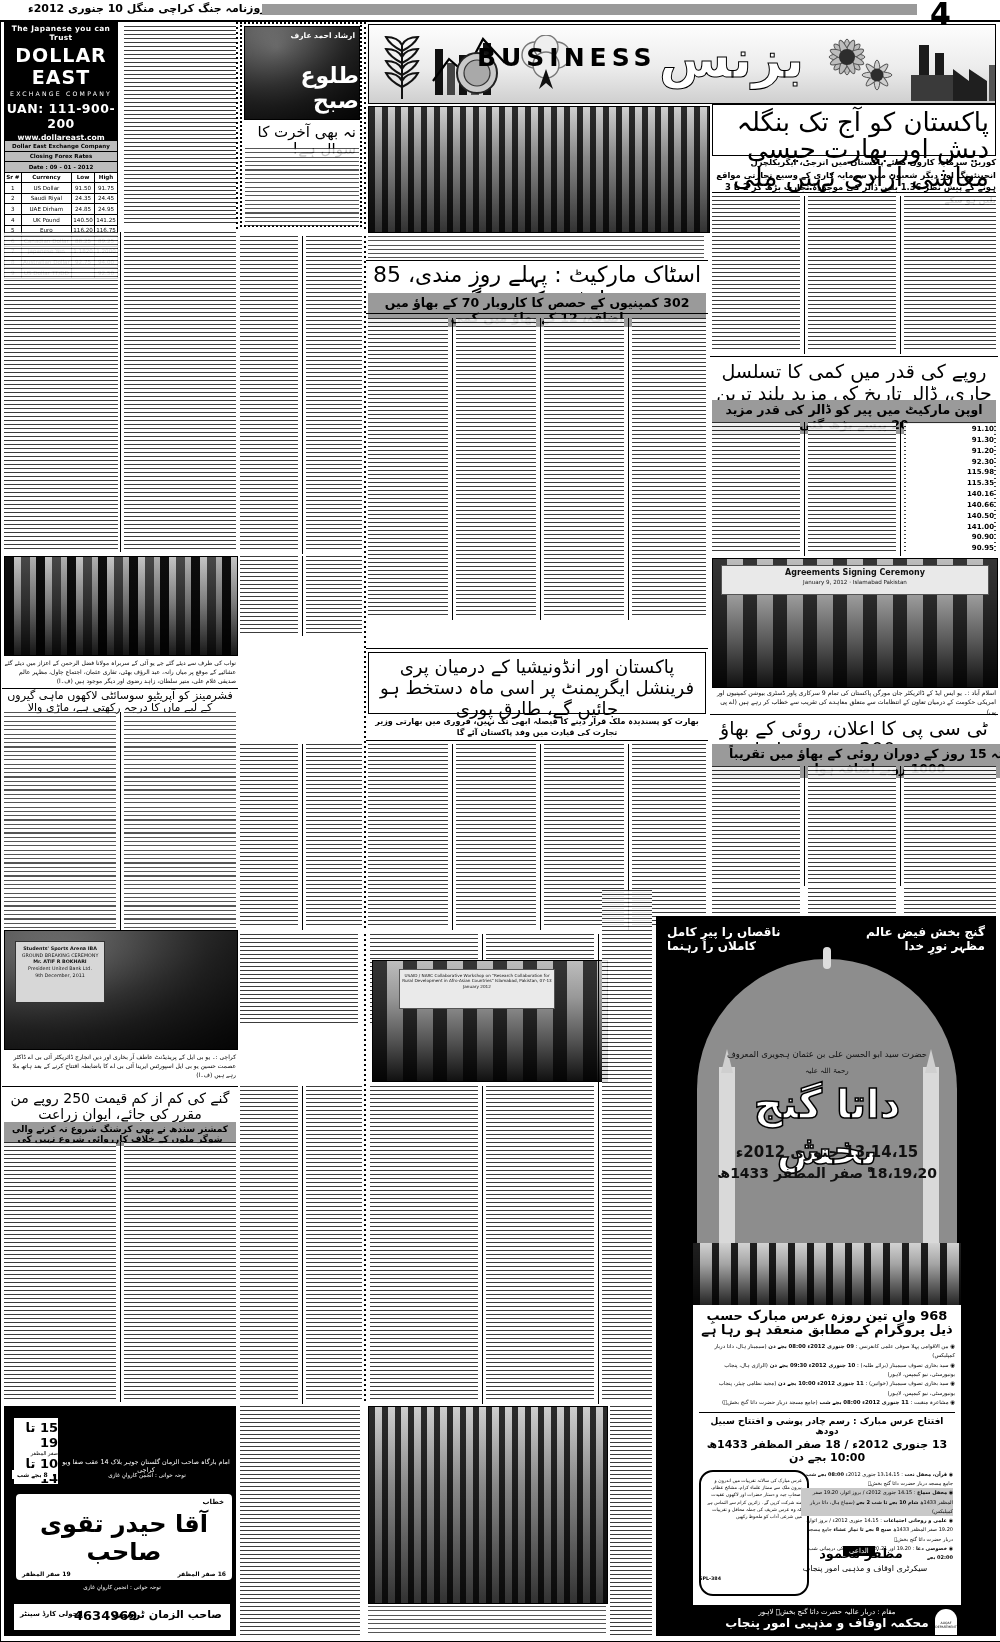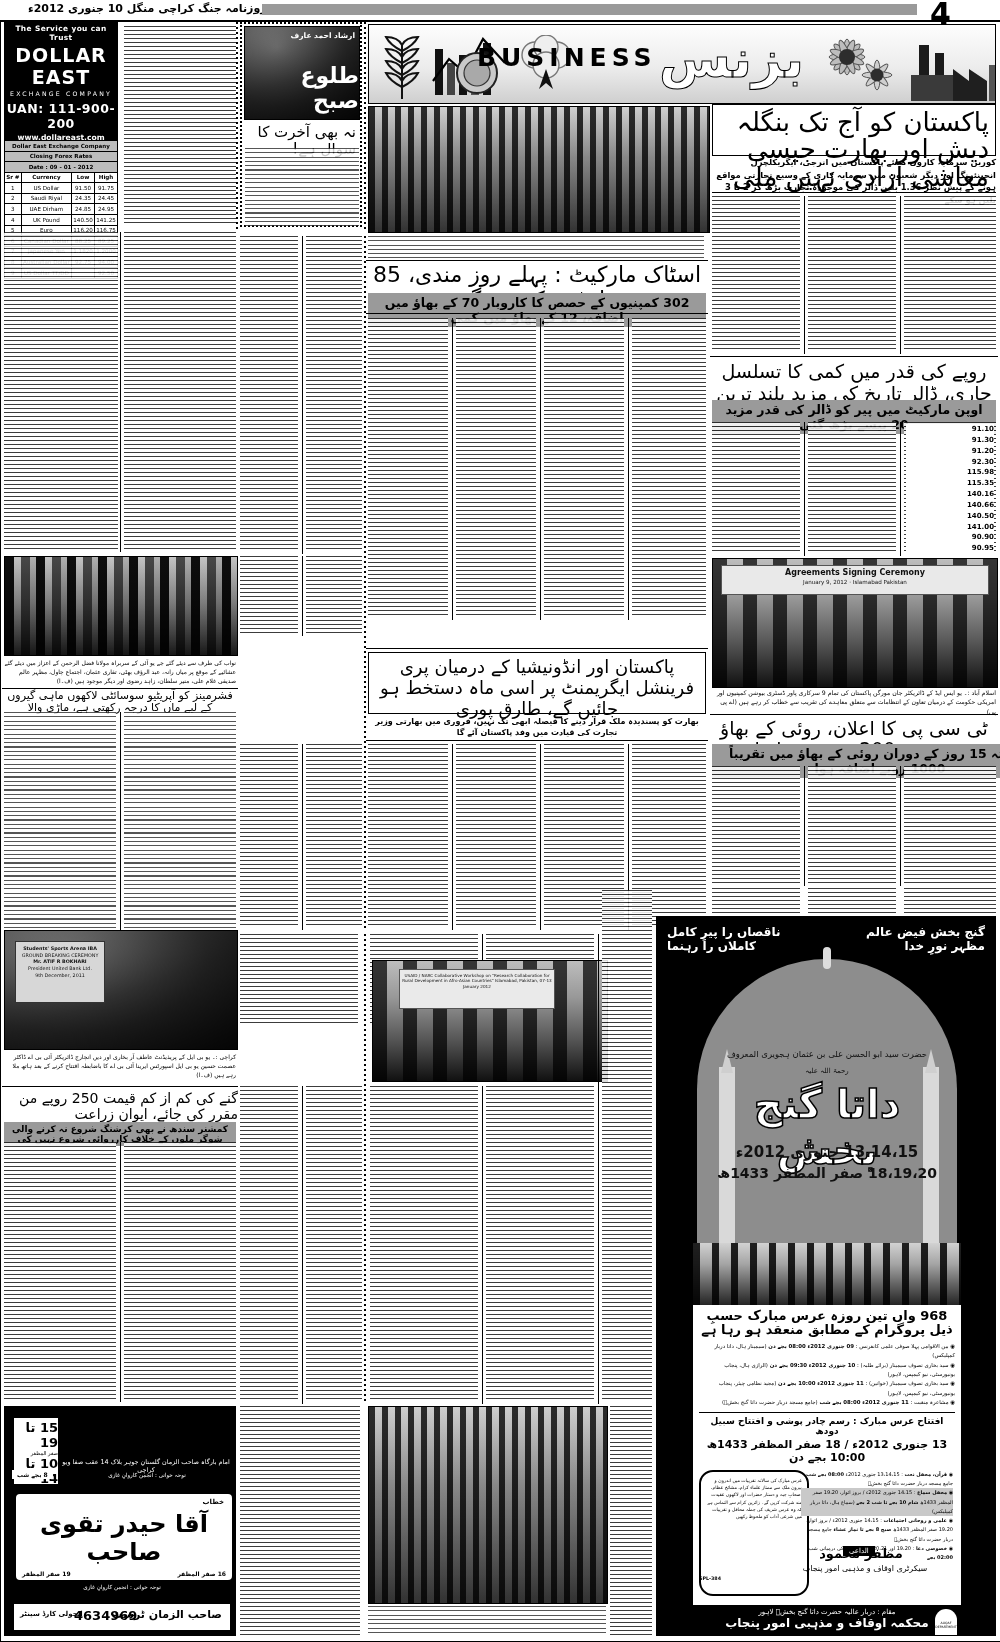--- a/index.html
+++ b/index.html
@@ -128,7 +128,7 @@
   <div class="abs hr2" style="top:20px;left:0;width:1000px;"></div>
 
   <div class="abs bx" id="deast">
-    <div id="de-tag">The Service you can Trust</div>
+    <div id="de-tag">The Japanese you can Trust</div>
     <div id="de-logo">DOLLAR EAST</div>
     <div id="de-sub">EXCHANGE COMPANY</div>
     <div id="de-uan">UAN: 111-900-200</div>

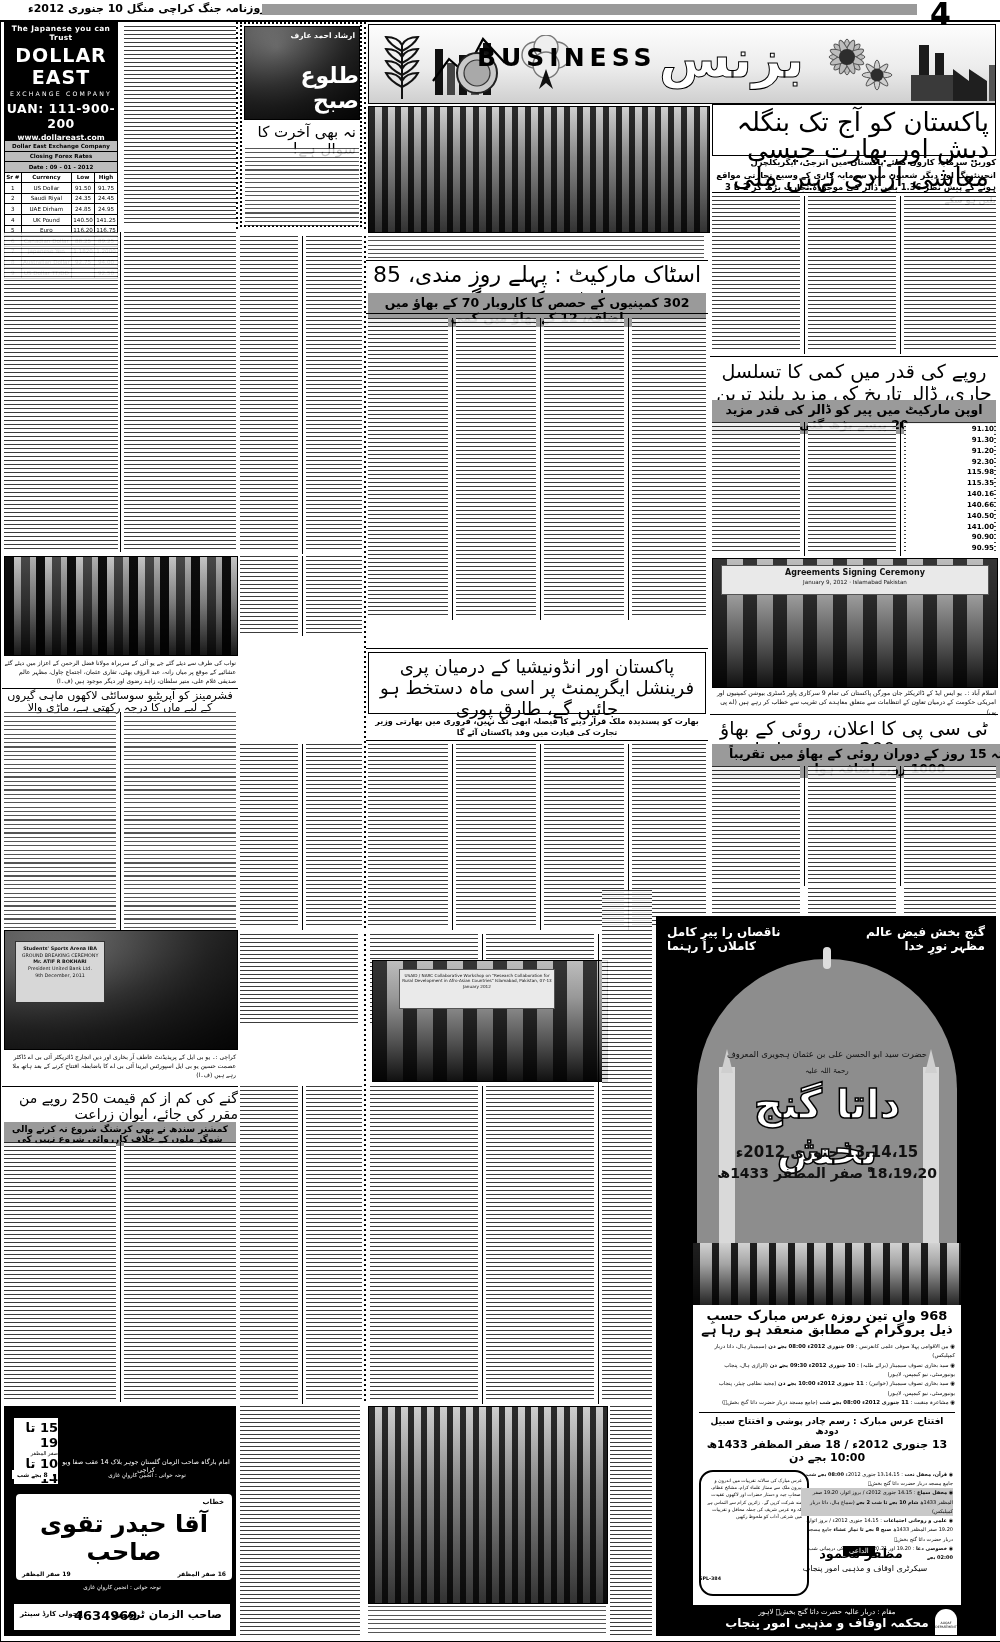--- a/index.html
+++ b/index.html
@@ -427,7 +427,7 @@
   <div class="abs ur" style="top:1052px;left:4px;width:232px;font-size:6px;line-height:1.5;">کراچی :۔ یو بی ایل کے پریذیڈنٹ عاطف آر بخاری اور دیں انچارج ڈائریکٹر آئی بی اے ڈاکٹر عصمت حسین یو بی ایل اسپورٹس ایرینا آئی بی اے کا باضابطہ افتتاح کرنے کے بعد ہاتھ ملا رہے ہیں (ف۔ا)</div>
   <div class="abs hr" style="top:1086px;left:2px;width:236px;"></div>
 
-  <div class="abs ur hl" style="top:1090px;left:2px;width:236px;text-align:right;font-size:14px;line-height:1.15;">گنے کی کم از کم قیمت 250 روپے من مقرر کی جائے، ایوان زراعت</div>
+  <div class="abs ur hl" style="top:1090px;left:2px;width:236px;text-align:center;font-size:14px;line-height:1.15;">گنے کی کم از کم قیمت 250 روپے من مقرر کی جائے، ایوان زراعت</div>
   <div class="abs ur subhl bx" style="top:1122px;left:4px;width:232px;text-align:center;font-size:9px;">کمشنر سندھ نے بھی کرشنگ شروع نہ کرنے والی شوگر ملوں کے خلاف کارروائی شروع نہیں کی</div>
 
   <div class="abs copy dense" style="top:1142px;left:4px;width:112px;height:258px;"></div>

